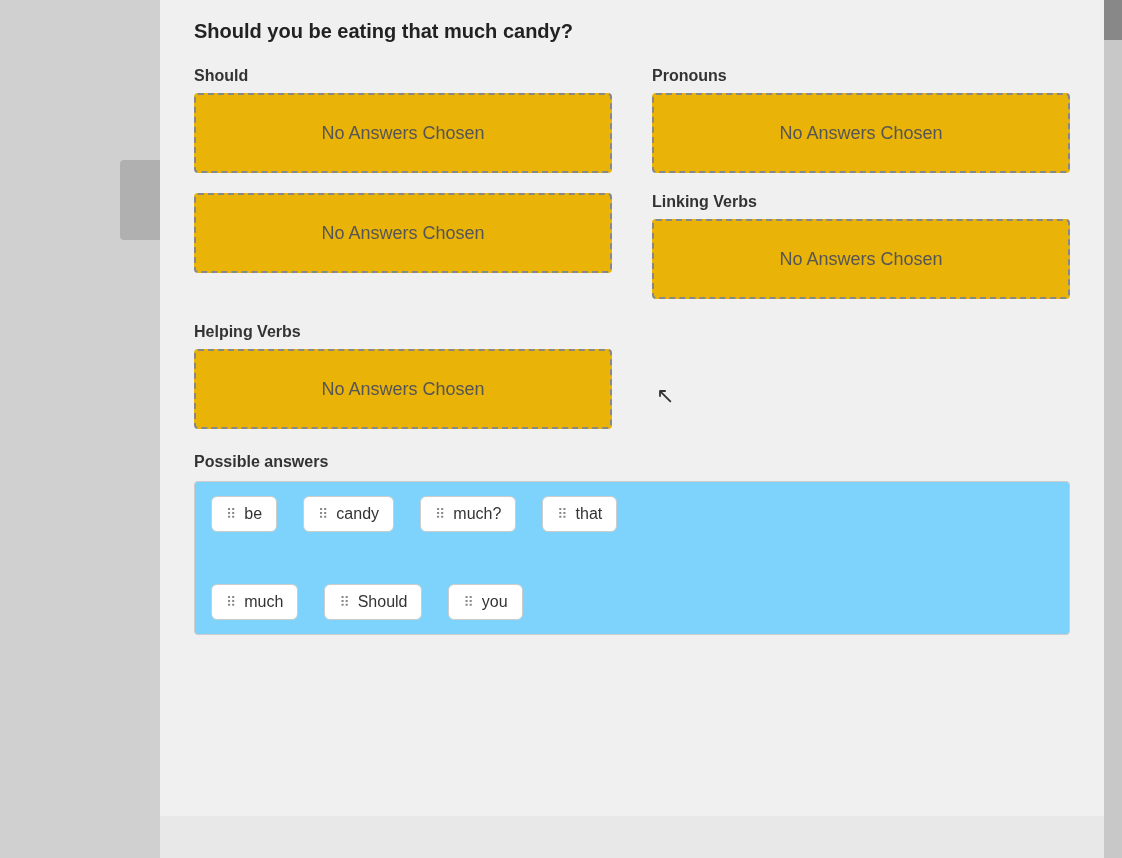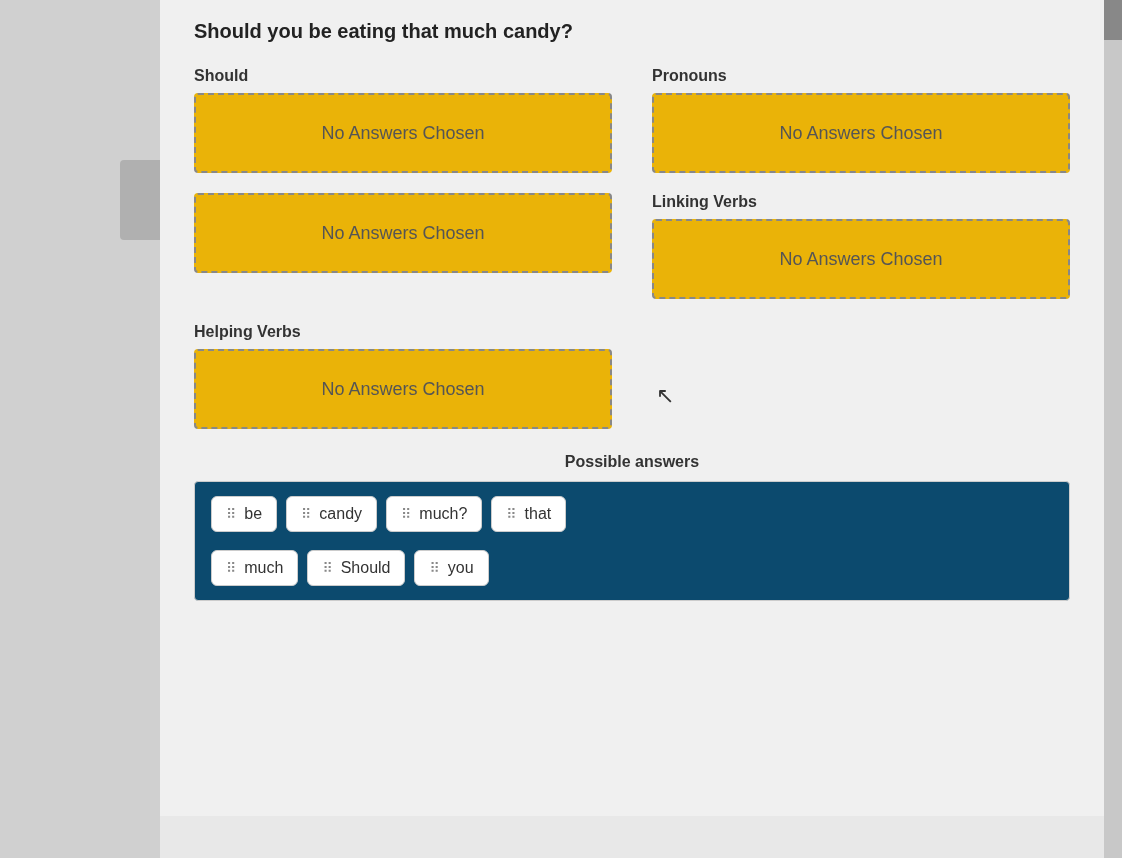--- a/index.html
+++ b/index.html
@@ -121,7 +121,6 @@
 
     .possible-answers-section {
       margin-top: 20px;
-      text-align: center;
     }
 
     .possible-answers-label {

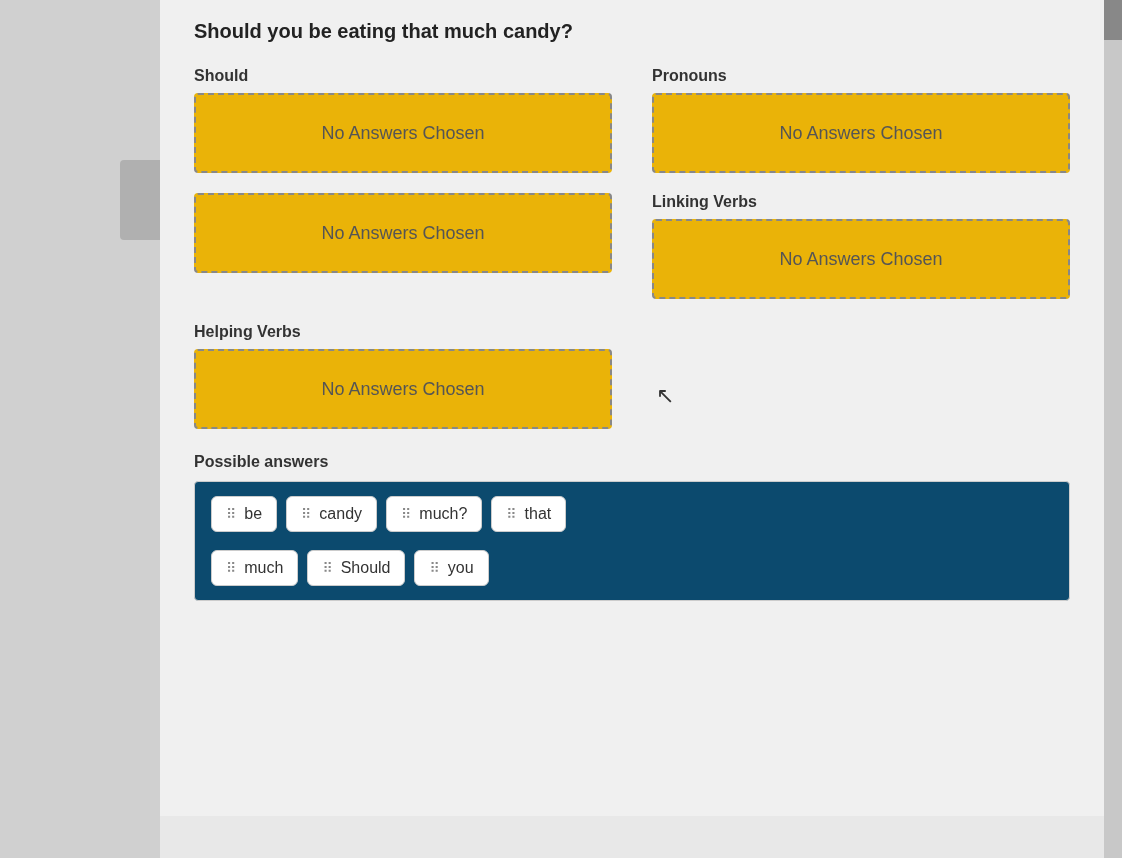--- a/index.html
+++ b/index.html
@@ -131,13 +131,13 @@
     }
 
     .answers-container {
-      background-color: #0c4a6e;
+      background-color: #7dd3fc;
       border: 1px solid #ccc;
       border-radius: 4px;
       padding: 14px 16px;
       display: flex;
       flex-wrap: wrap;
-      gap: 9px;
+      gap: 26px;
     }
 
     .answer-chip {

